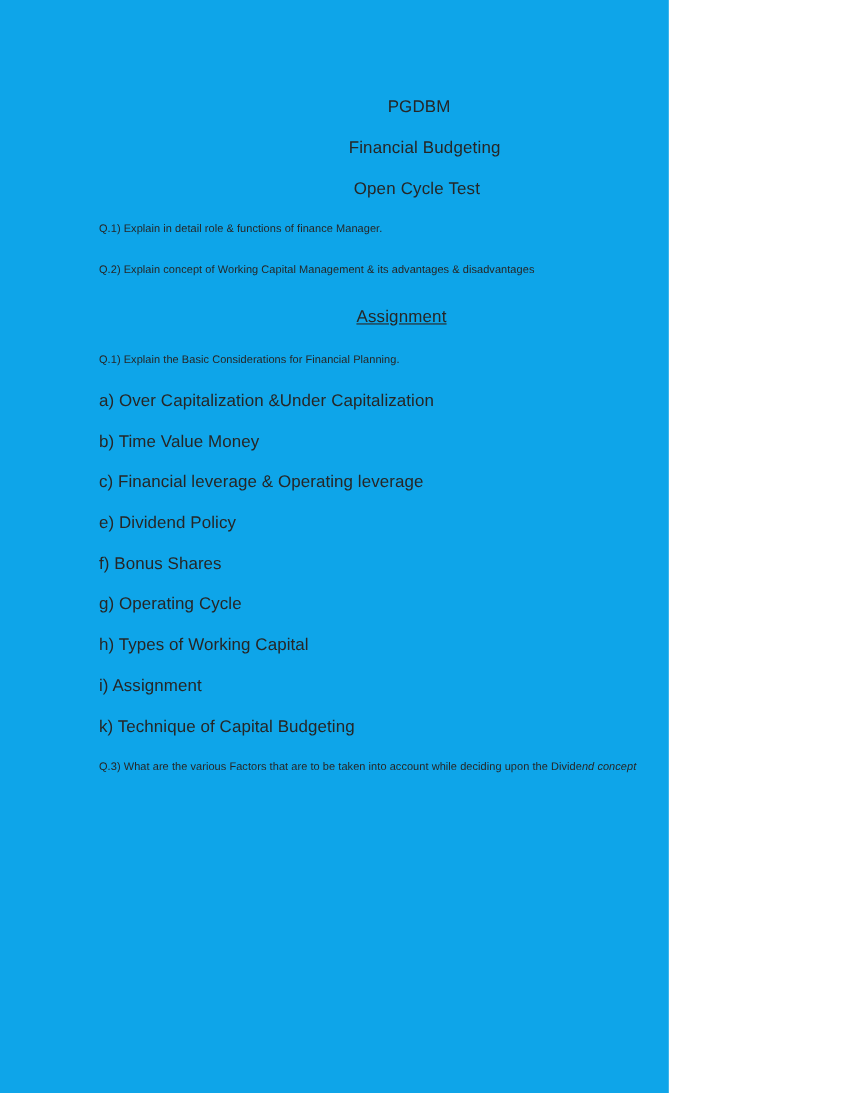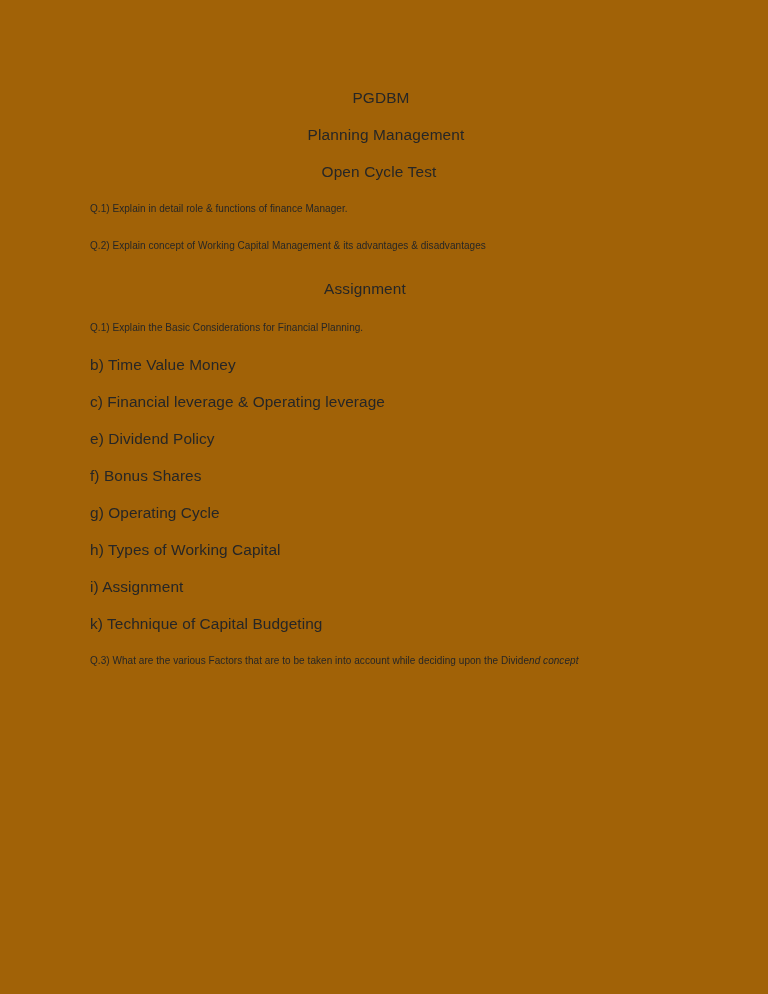--- a/index.html
+++ b/index.html
@@ -20,9 +20,9 @@
     position: absolute;
     left: 0;
     top: 0;
-    width: 768px;
+    width: 608px;
     height: 994px;
-    background: #a16207;
+    background: #0ea5e9;
     overflow: hidden;
   }
   .content {

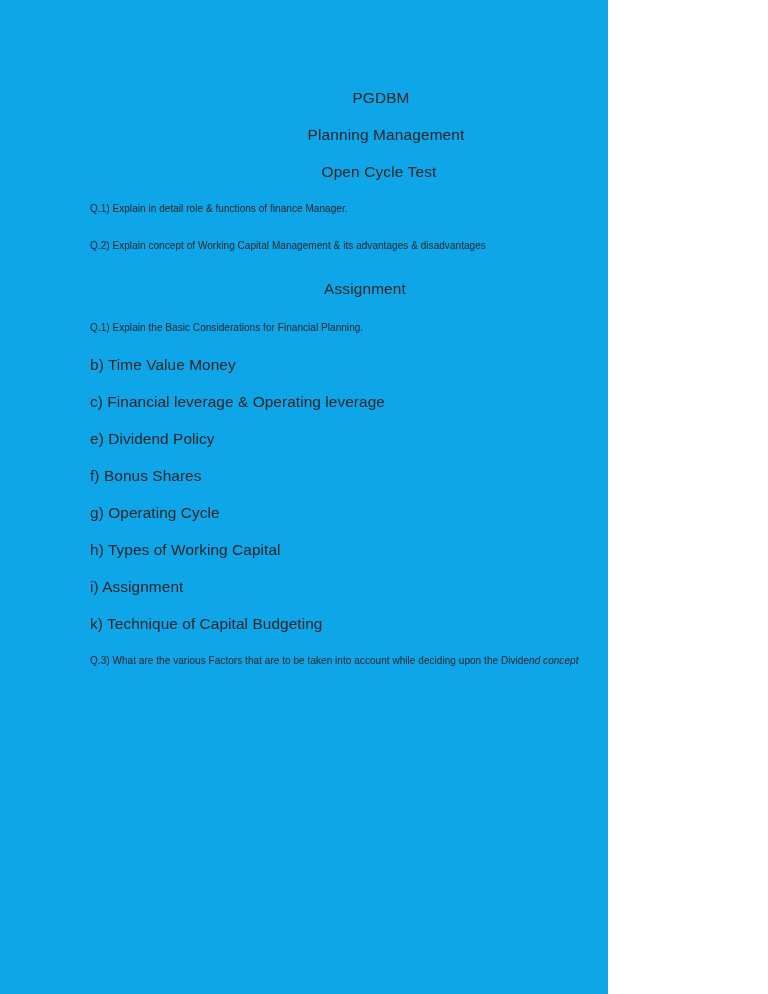--- a/index.html
+++ b/index.html
@@ -77,7 +77,7 @@
 
     <p class="heading heading-1">PGDBM</p>
 
-    <p class="heading heading-2">Planning Management</p>
+    <p class="heading heading-2">Financial Budgeting</p>
 
     <p class="heading heading-3">Open Cycle Test</p>
 

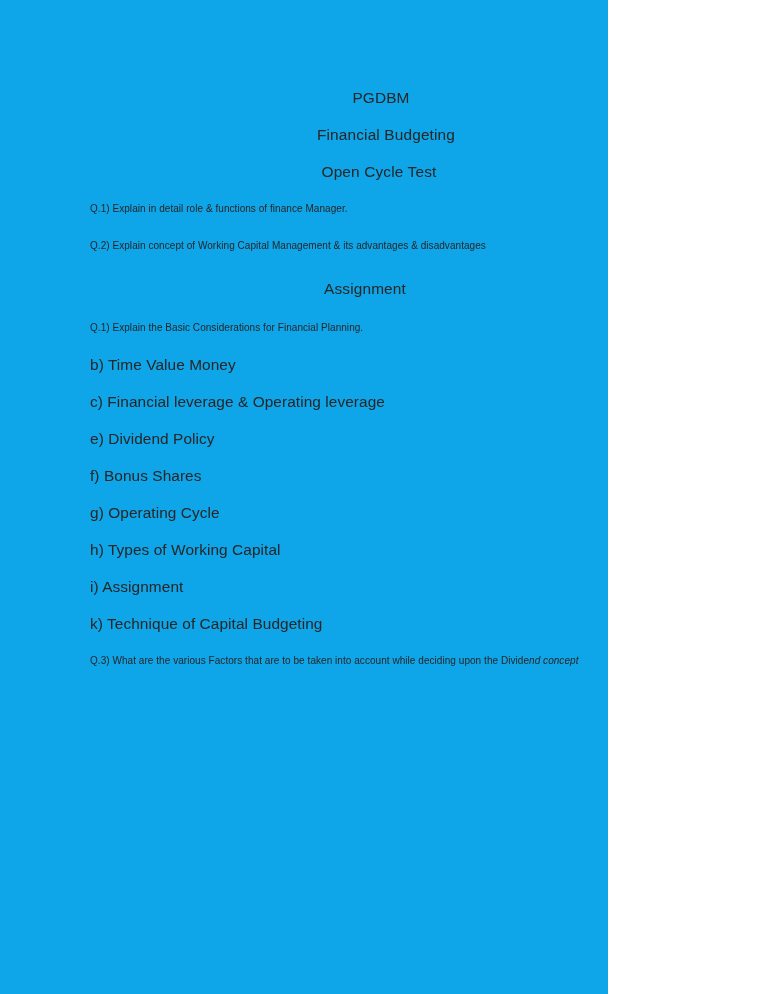--- a/index.html
+++ b/index.html
@@ -47,6 +47,7 @@
     padding-right: 42px;
     margin-top: 24px;
     margin-bottom: 20px;
+    text-decoration: underline;
   }
   
   .para {

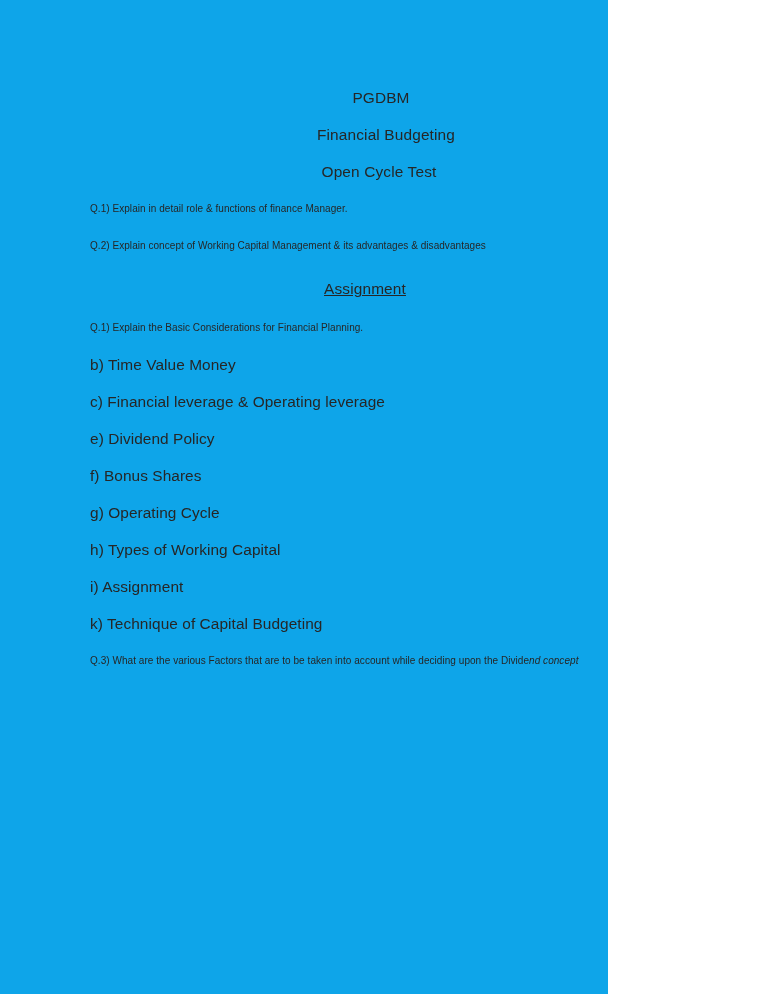--- a/index.html
+++ b/index.html
@@ -91,6 +91,7 @@
     <p class="para">Q.1) Explain the Basic Considerations for Financial Planning.</p>
 
 
+    <p class="item">a) Over Capitalization &amp;Under Capitalization</p>
     <p class="item">b) Time Value Money</p>
     <p class="item">c) Financial leverage &amp; Operating leverage</p>
     <p class="item">e) Dividend Policy</p>

